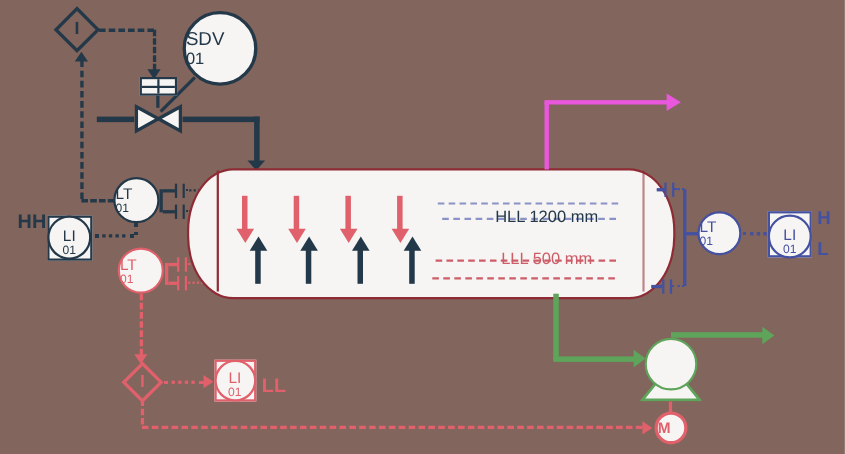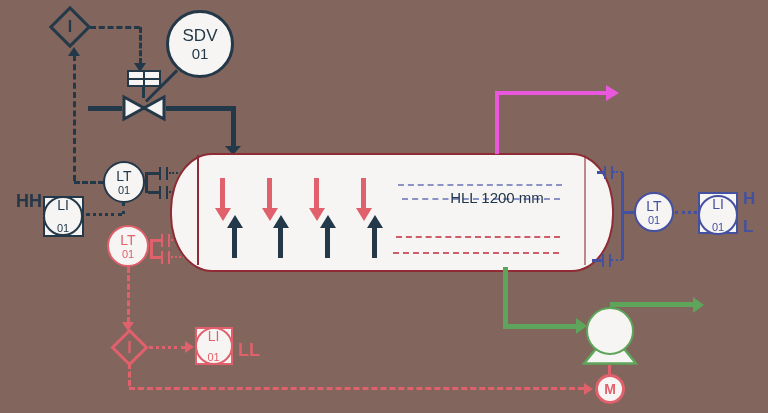--- a/index.html
+++ b/index.html
@@ -24,7 +24,7 @@
   .ah{position:absolute;width:0;height:0;}
   
   .ctag{position:absolute;border-radius:50%;background:var(--paper);display:flex;
-        flex-direction:column;align-items:center;justify-content:center;
+        flex-direction:column;justify-content:center;
         box-sizing:border-box;line-height:1;}
   .navy-c{border:2.5px solid var(--navy);color:var(--navy);}
   .red-c{border:2.5px solid var(--red);color:var(--red);}

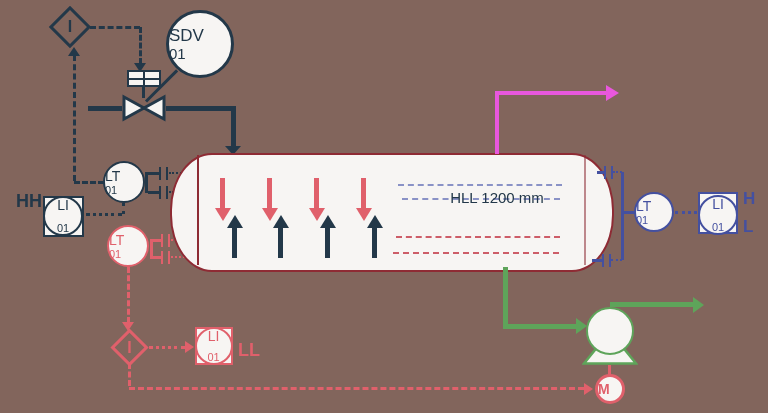--- a/index.html
+++ b/index.html
@@ -34,7 +34,7 @@
   
   .stag{position:absolute;background:var(--paper);box-sizing:border-box;}
   .stag .inner{position:absolute;border-radius:50%;background:var(--paper);display:flex;
-        flex-direction:column;align-items:center;justify-content:space-between;box-sizing:border-box;line-height:1;}
+        flex-direction:column;align-items:center;justify-content:flex-end;box-sizing:border-box;line-height:1;}
   
   .dshape{position:absolute;box-sizing:border-box;transform:rotate(45deg);background:transparent;}
   .dlabel{position:absolute;display:flex;align-items:center;justify-content:center;

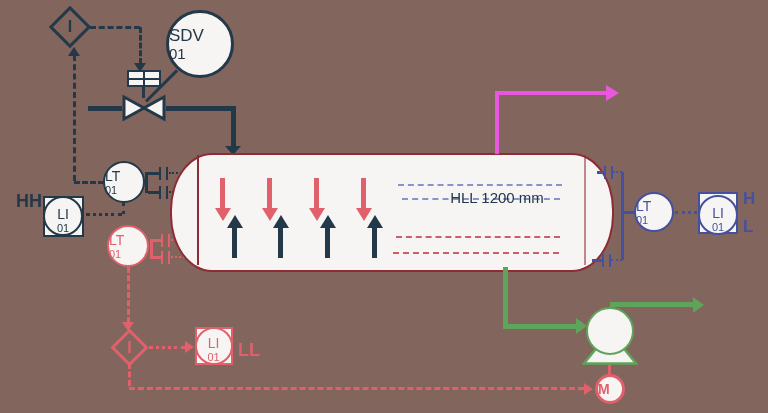--- a/index.html
+++ b/index.html
@@ -170,6 +170,7 @@
   <div class="abs" style="left:396px;top:236px;width:164px;border-top:2px dashed var(--levelred);"></div>
   <div class="abs" style="left:393px;top:252px;width:166px;border-top:2px dashed var(--levelred);"></div>
   <div class="lvl" style="left:412px;top:190px;color:var(--navy);">HLL 1200 mm</div>
+  <div class="lvl" style="left:412px;top:228px;color:var(--levelred);">LLL 500 mm</div>
 
   <div class="sh" style="left:495px;top:93px;width:4px;height:61px;background:var(--magenta);"></div>
   <div class="sh" style="left:495px;top:91px;width:112px;height:4px;background:var(--magenta);"></div>

